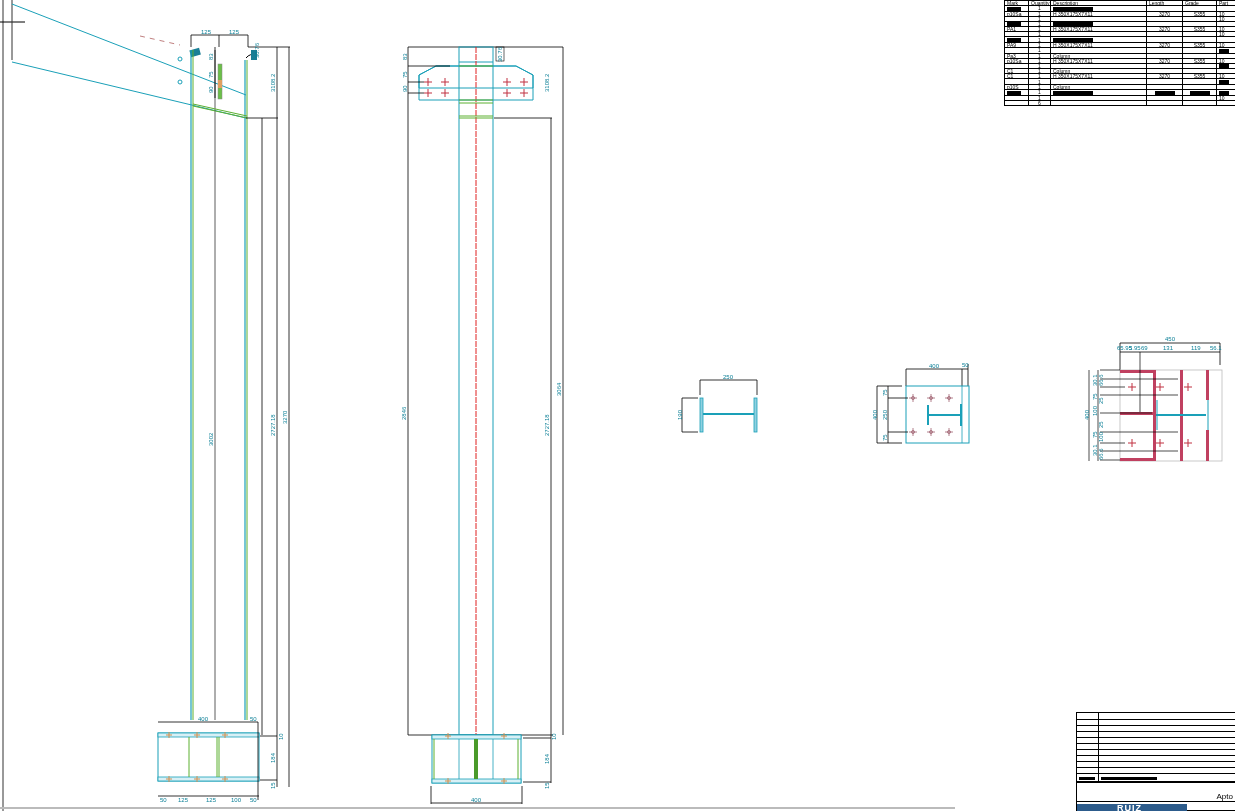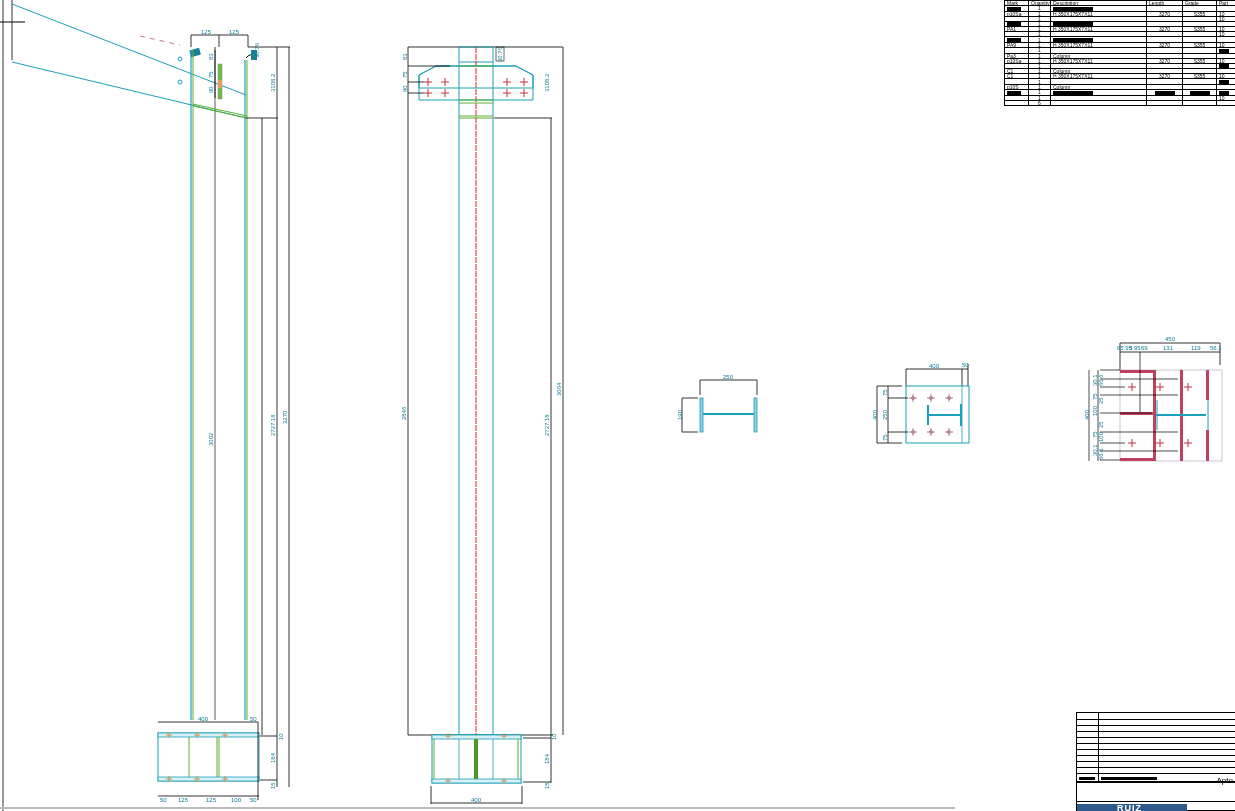--- a/index.html
+++ b/index.html
@@ -13,7 +13,7 @@
   .title-block { position:absolute; left:1076px; top:712px; width:159px; height:99px; border:1px solid #000; border-right:none; box-sizing:border-box; }
   .tb-line { position:absolute; left:0; right:0; height:0; border-top:1px solid #000; }
   .tb-vline { position:absolute; top:0; height:68px; width:0; border-left:1px solid #000; left:21px; }
-  .apto { position:absolute; right:2px; top:63px; font-size:8px; color:#000; }
+  .apto { position:absolute; right:2px; top:79px; font-size:8px; color:#000; }
   .logo-bar { position:absolute; left:0; top:91px; width:110px; height:8px; background:#2d5c8c; }
   .logo-text { position:absolute; left:40px; top:90px; font-size:9px; color:#fff; font-weight:bold; letter-spacing:1px; }
 </style>

